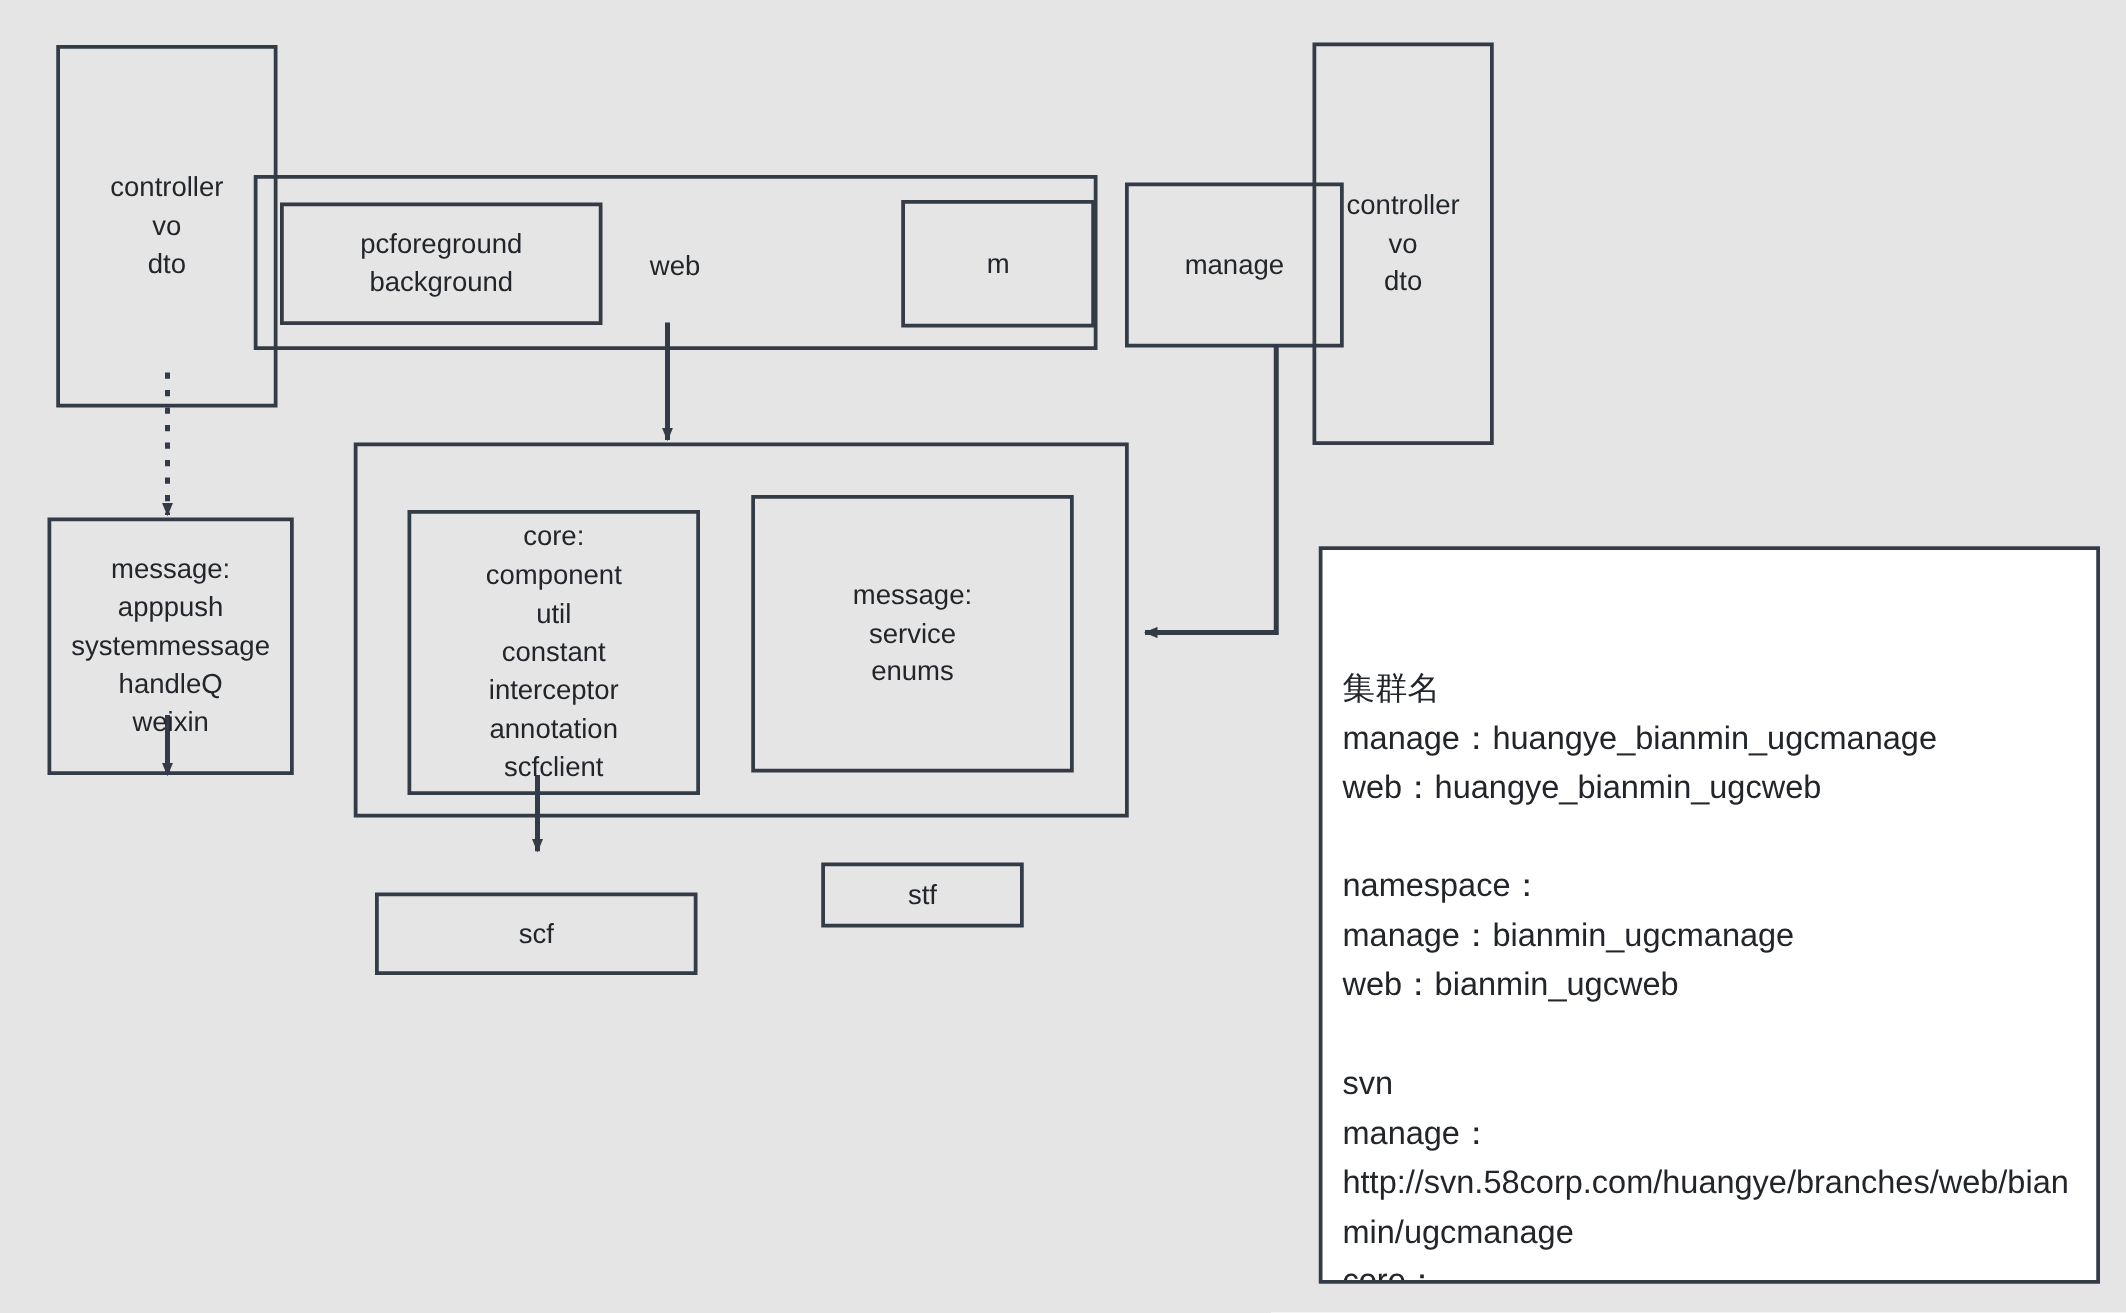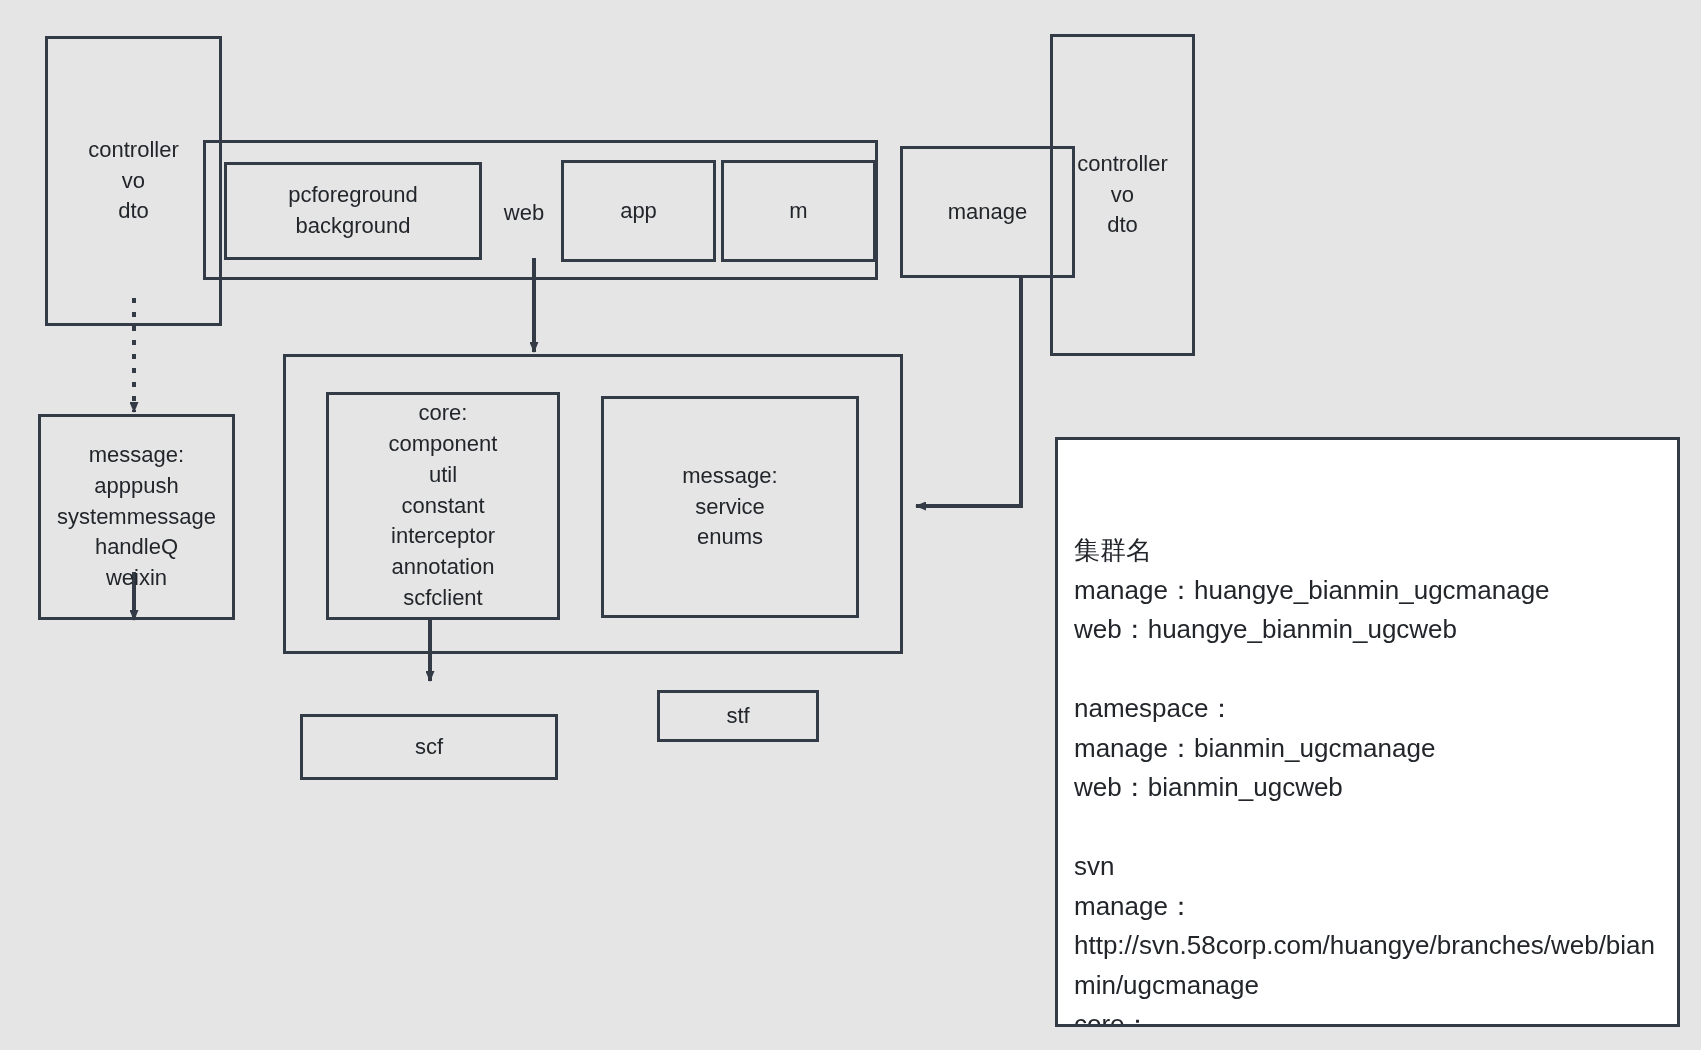--- a/index.html
+++ b/index.html
@@ -97,7 +97,7 @@
   <div class="box z-top" style="left:224px; top:162px; width:258px; height:98px;">pcforeground
 background</div>
 
-  <div class="label-free z-top" style="left:494px; top:198px; width:60px;">web</div>
+  <div class="label-free z-top" style="left:510px; top:198px; width:60px;">web</div>
 
   <div class="box z-top" style="left:561px; top:160px; width:155px; height:102px;">app</div>
 

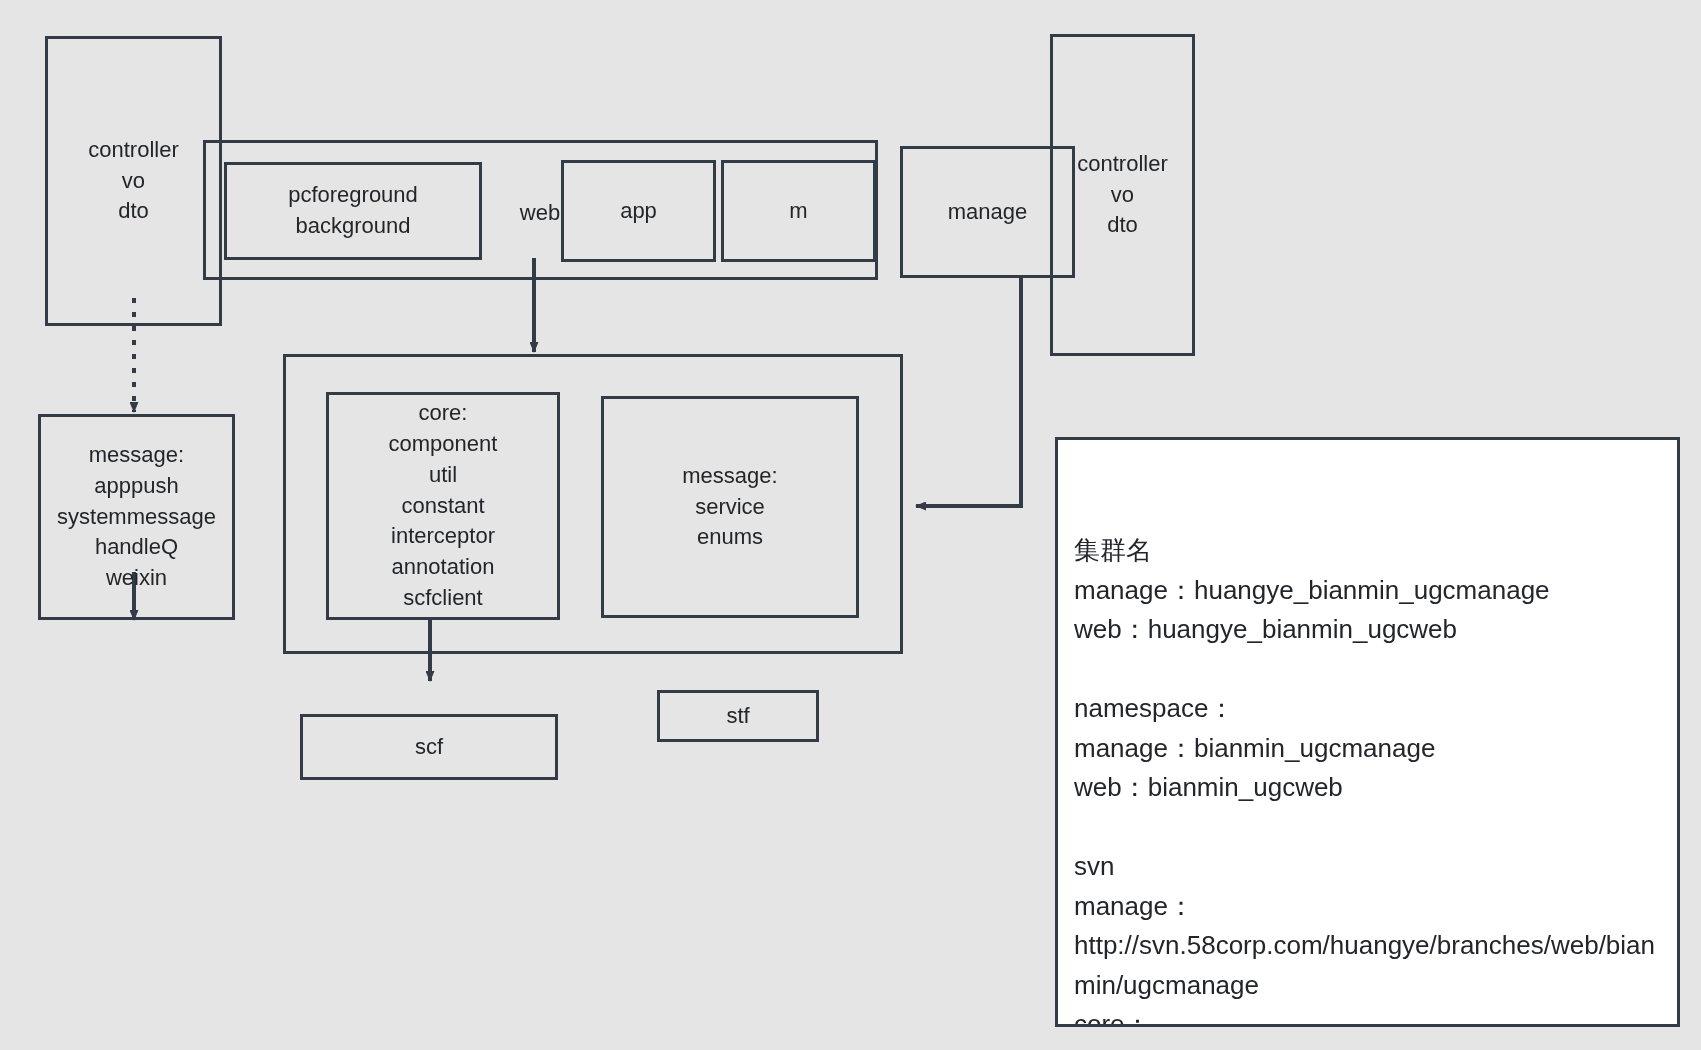--- a/index.html
+++ b/index.html
@@ -99,7 +99,6 @@
 
   <div class="label-free z-top" style="left:510px; top:198px; width:60px;">web</div>
 
-  <div class="box z-top" style="left:561px; top:160px; width:155px; height:102px;">app</div>
 
   <div class="box z-top" style="left:721px; top:160px; width:155px; height:102px;">m</div>
 

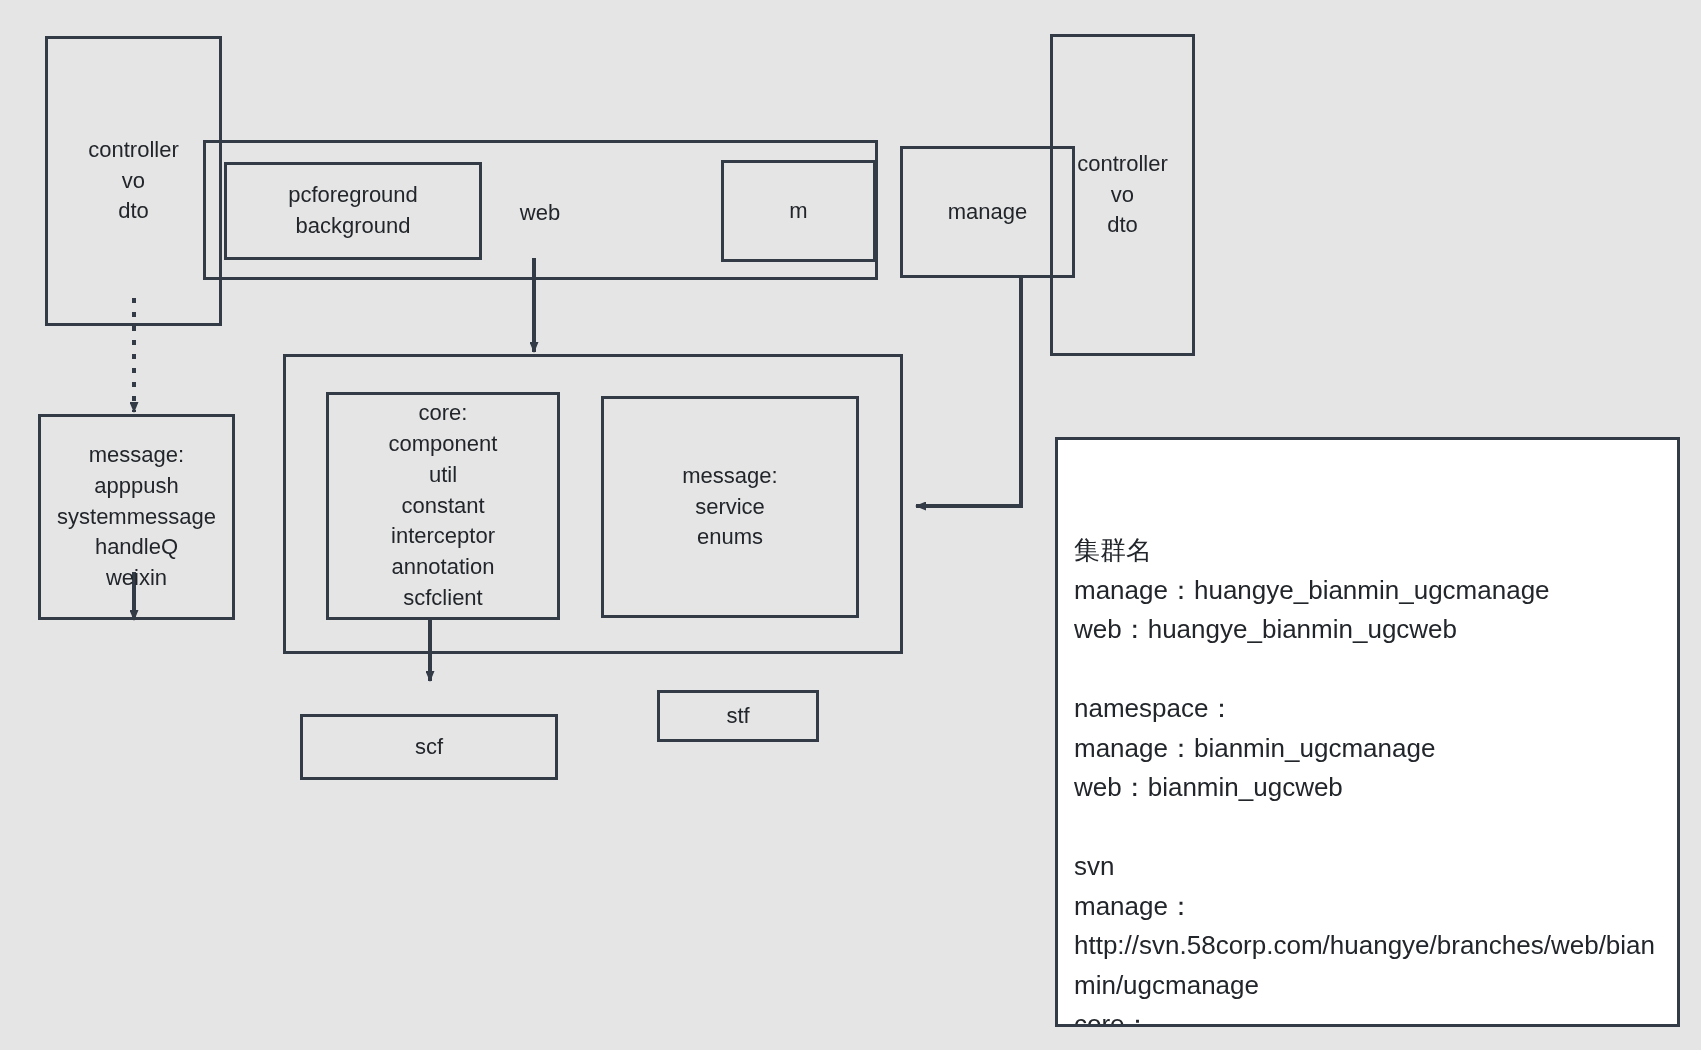--- a/index.html
+++ b/index.html
@@ -117,7 +117,7 @@
 
   <div class="box z-mid" style="left:283px; top:354px; width:620px; height:300px;"></div>
 
-  <div class="box z-top" style="left:326px; top:392px; width:234px; height:228px;">core:
+  <div class="box z-top" style="left:326px; top:408px; width:234px; height:228px;">core:
 component
 util
 constant

